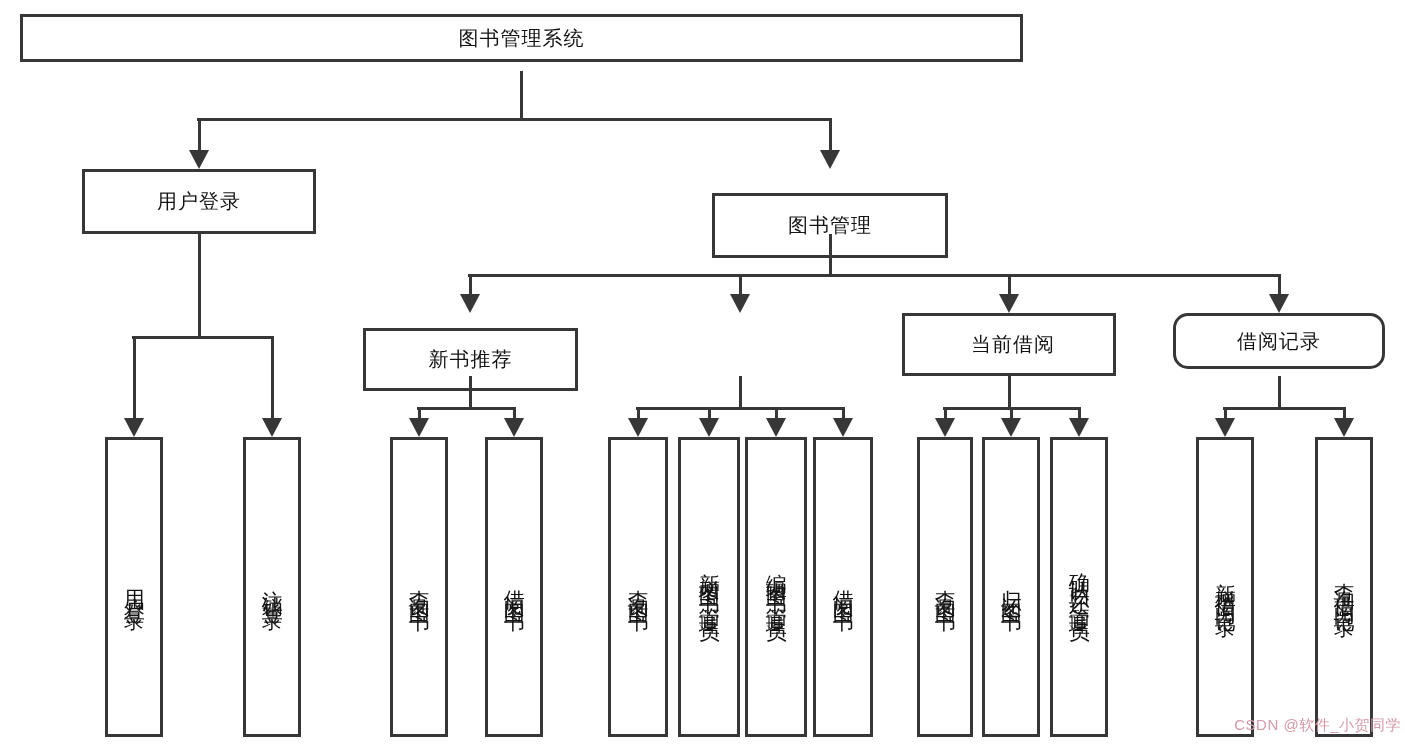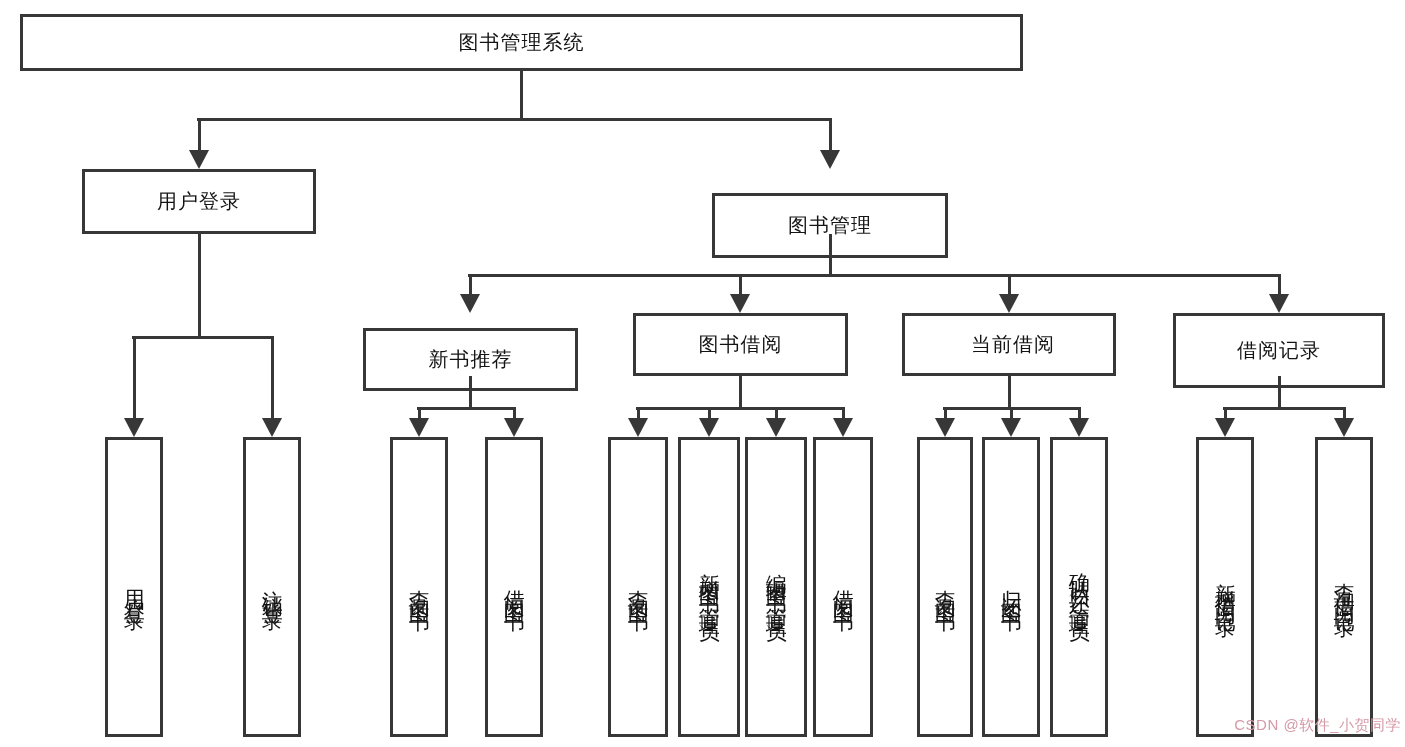--- a/index.html
+++ b/index.html
@@ -33,7 +33,7 @@
 
 <div id="stage">
 
-  <div class="box" style="left:20px;top:14px;width:1003px;height:57px;">
+  <div class="box" style="left:20px;top:14px;width:1003px;height:48px;">
     <span class="hlbl">图书管理系统</span>
   </div>
 

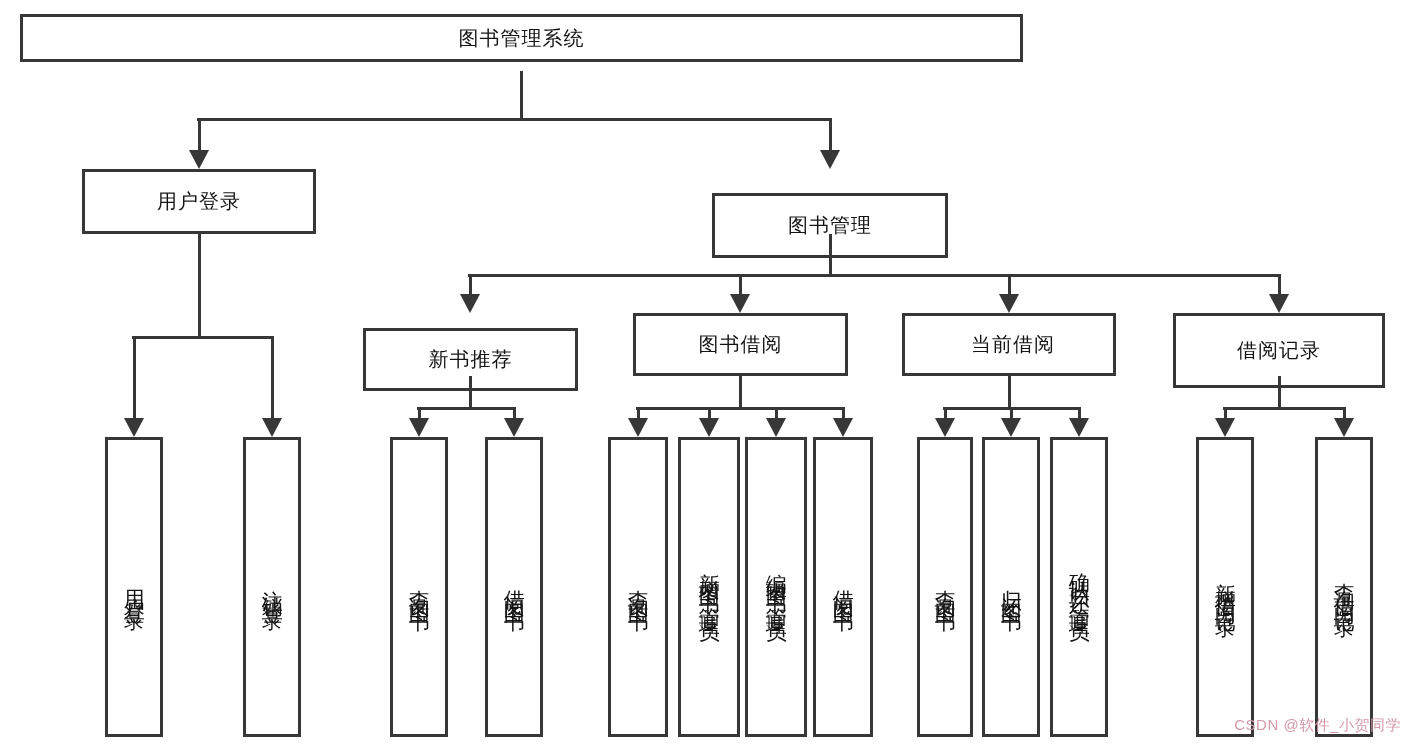--- a/index.html
+++ b/index.html
@@ -46,9 +46,6 @@
 
   <div class="box" style="left:363px;top:313px;width:215px;height:63px;margin-top:15px;">
     <span class="hlbl">新书推荐</span>
-  </div>
-  <div class="box" style="left:633px;top:313px;width:215px;height:63px;">
-    <span class="hlbl">图书借阅</span>
   </div>
   <div class="box" style="left:902px;top:313px;width:214px;height:63px;padding-left:8px;">
     <span class="hlbl">当前借阅</span>

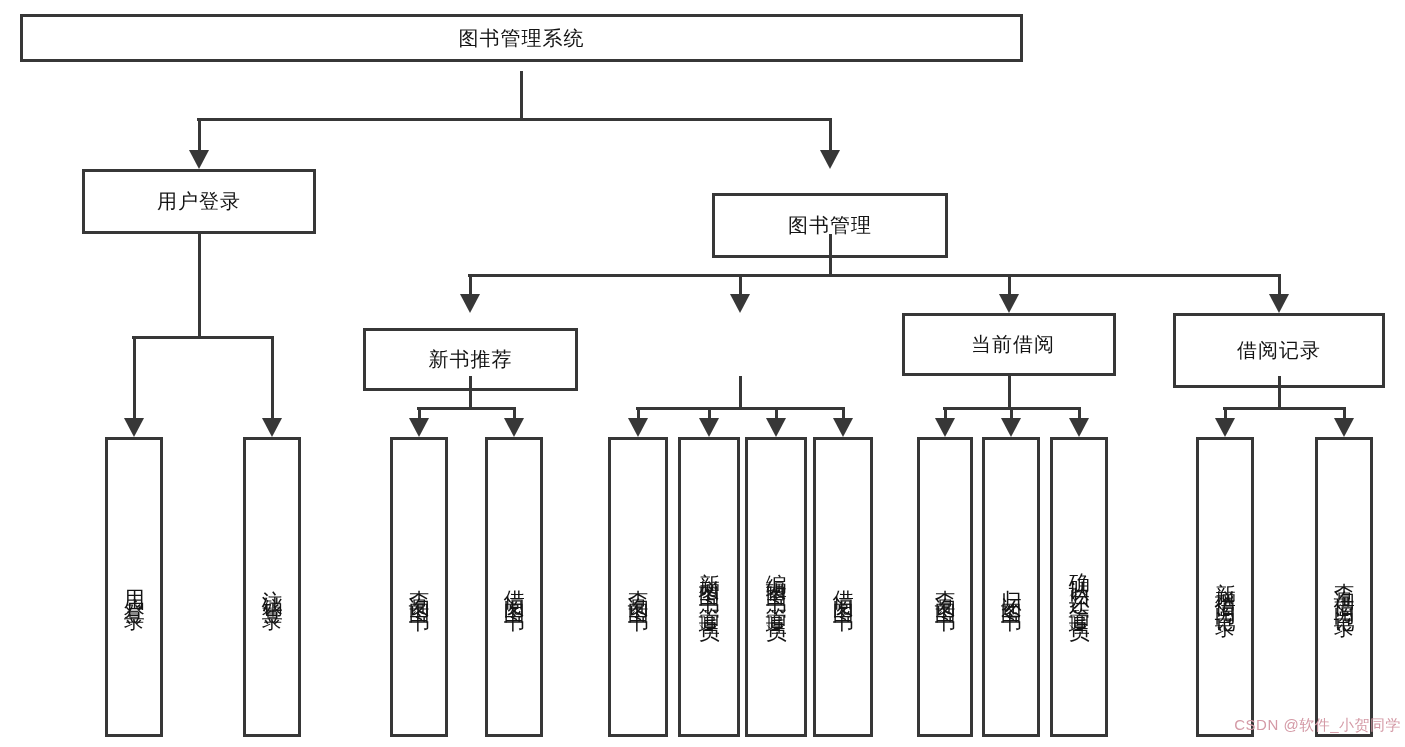--- a/index.html
+++ b/index.html
@@ -50,7 +50,7 @@
   <div class="box" style="left:902px;top:313px;width:214px;height:63px;padding-left:8px;">
     <span class="hlbl">当前借阅</span>
   </div>
-  <div class="box" style="left:1173px;top:313px;width:212px;height:75px;">
+  <div class="box" style="left:1173px;top:313px;width:212px;height:56px;border-radius:15px;">
     <span class="hlbl">借阅记录</span>
   </div>
 

